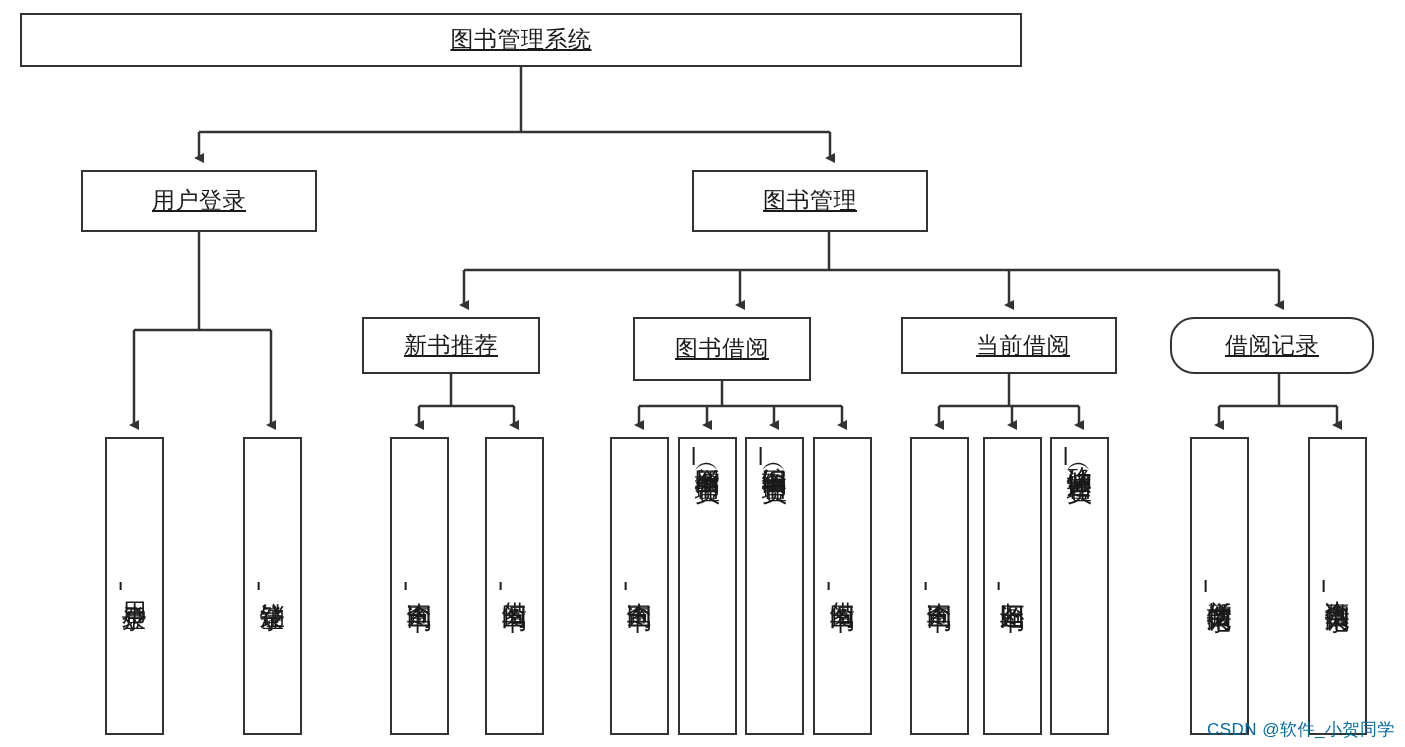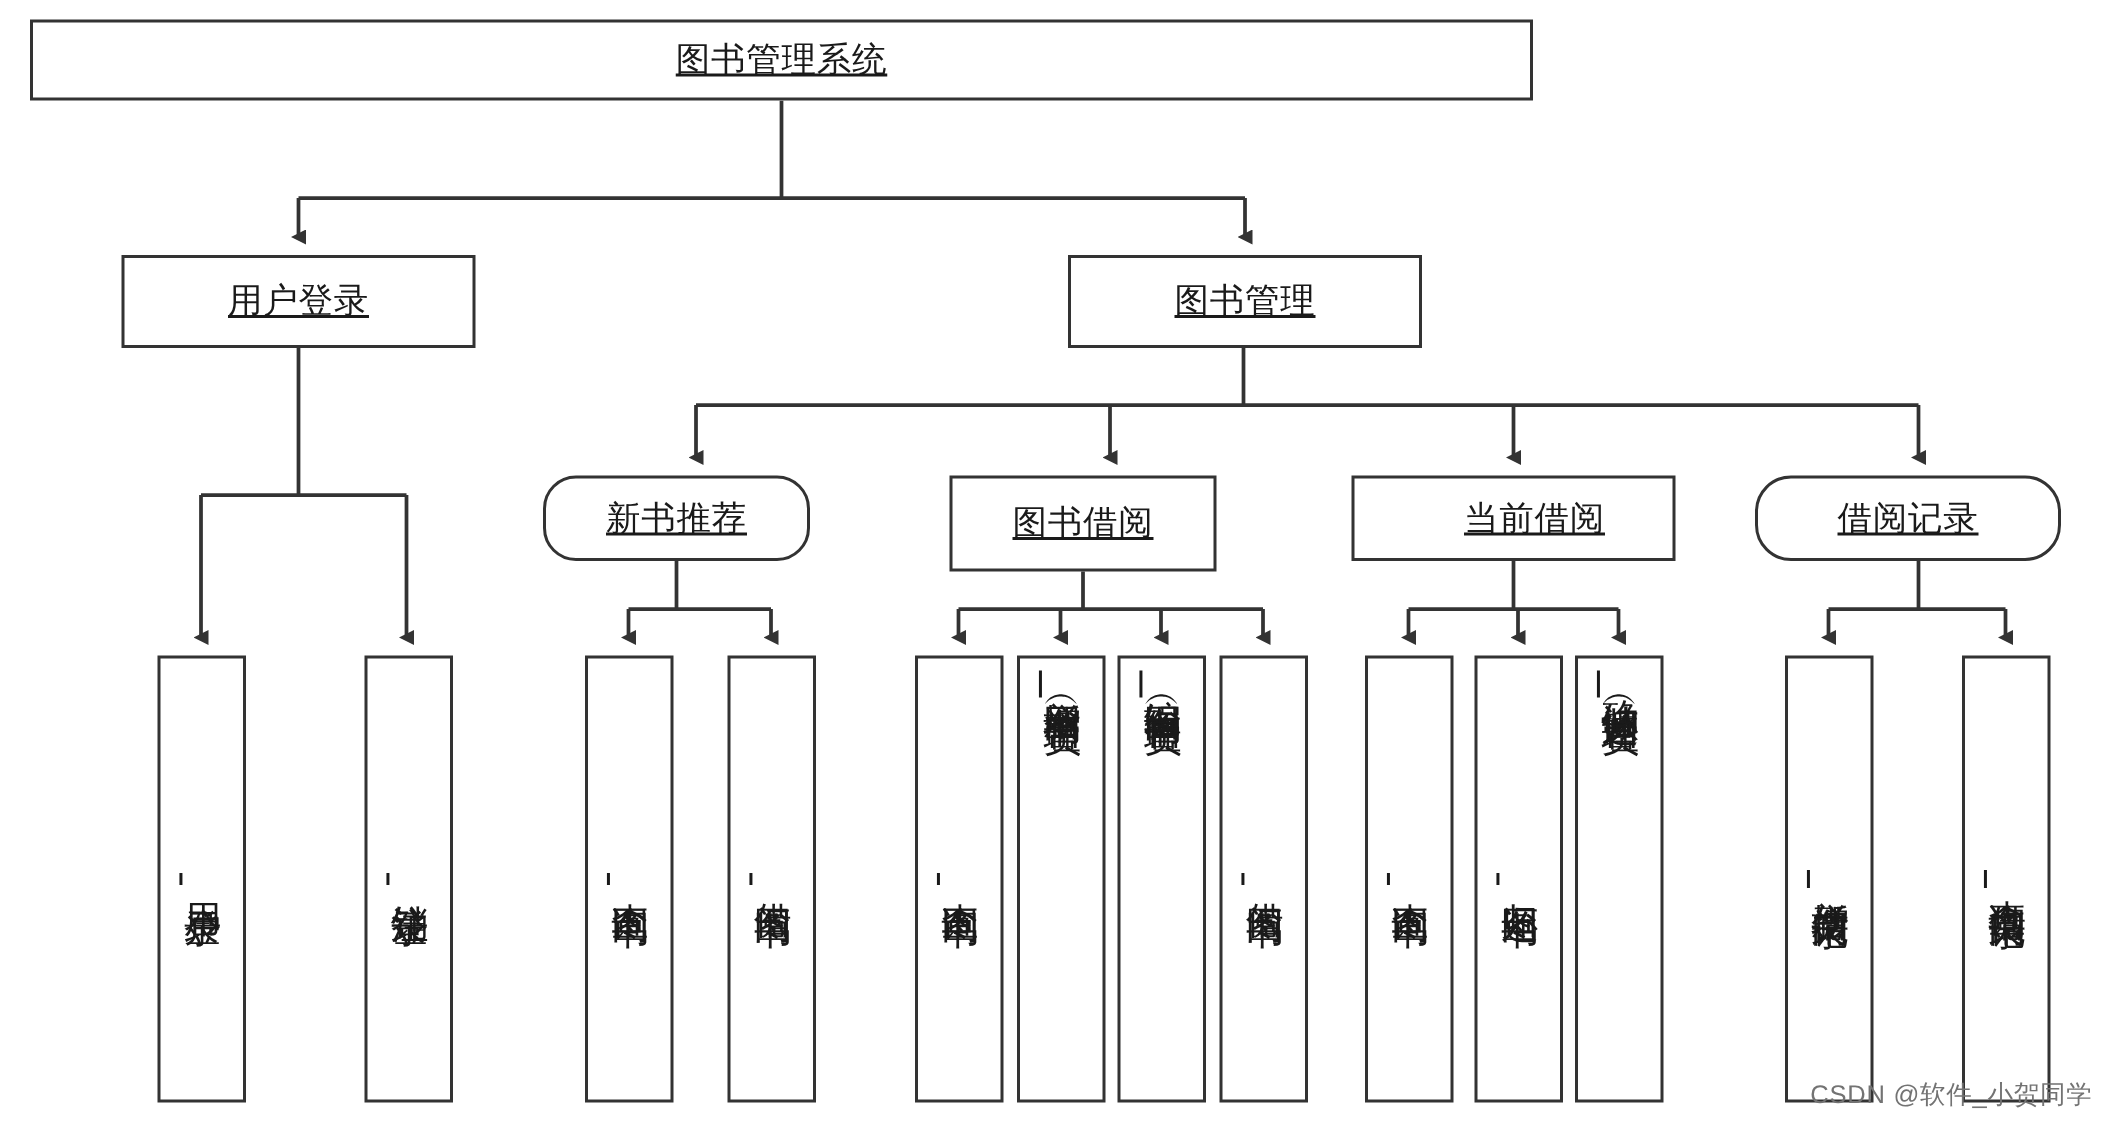--- a/index.html
+++ b/index.html
@@ -134,7 +134,7 @@
   <div class="node horizontal" style="left: 81px; top: 170px; width: 236px; height: 62px;">
     <span class="label">用户登录</span>
   </div>
-  <div class="node horizontal" style="left: 712px; top: 170px; width: 236px; height: 62px;">
+  <div class="node horizontal" style="left: 692px; top: 170px; width: 236px; height: 62px;">
     <span class="label">图书管理</span>
   </div>
 

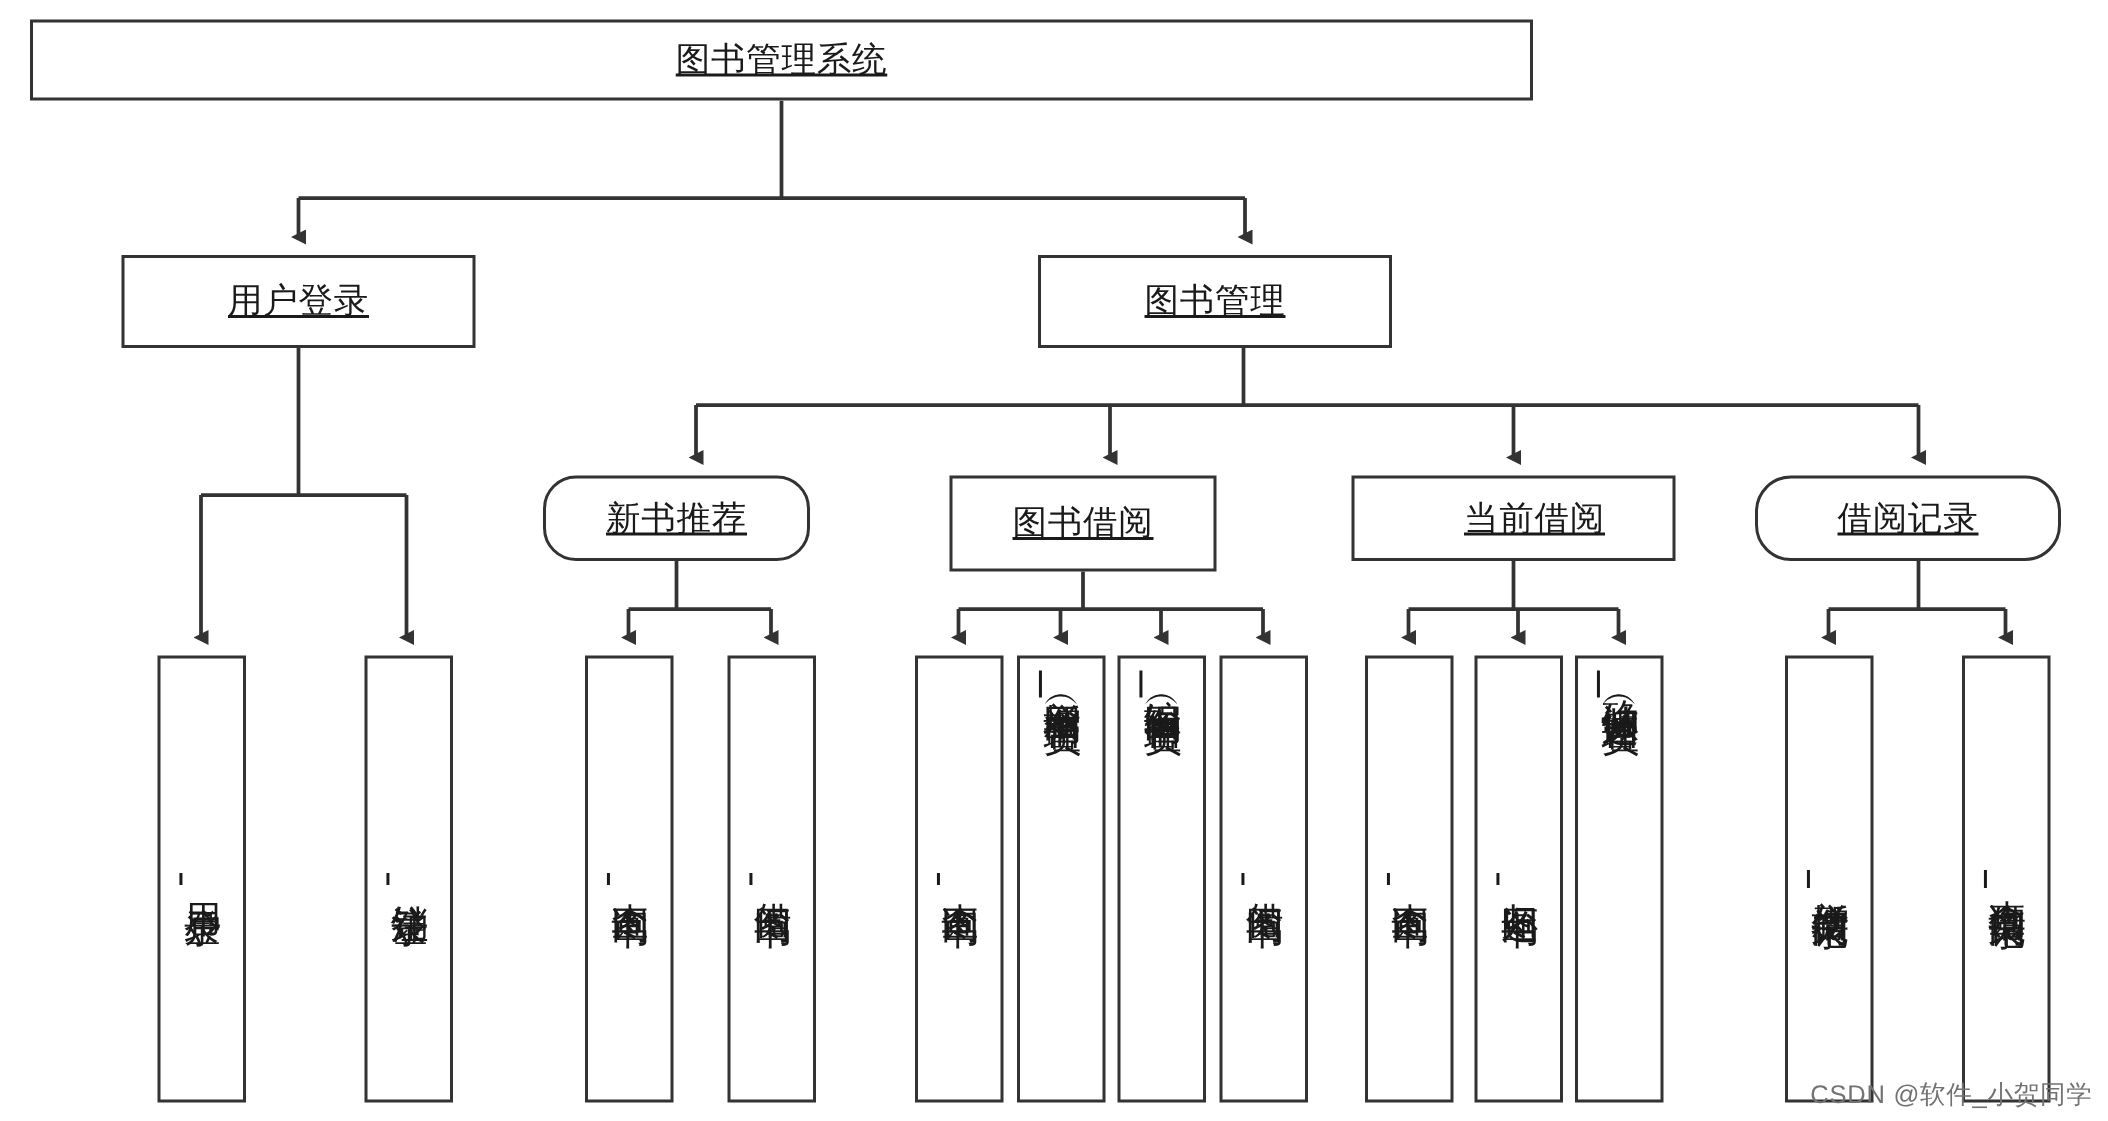--- a/index.html
+++ b/index.html
@@ -138,7 +138,7 @@
     <span class="label">图书管理</span>
   </div>
 
-  <div class="node horizontal" style="left: 362px; top: 317px; width: 178px; height: 57px; border-radius: 22px;">
+  <div class="node horizontal" style="left: 362px; top: 317px; width: 178px; height: 57px;">
     <span class="label">新书推荐</span>
   </div>
   <div class="node horizontal" style="left: 633px; top: 317px; width: 178px; height: 64px;">

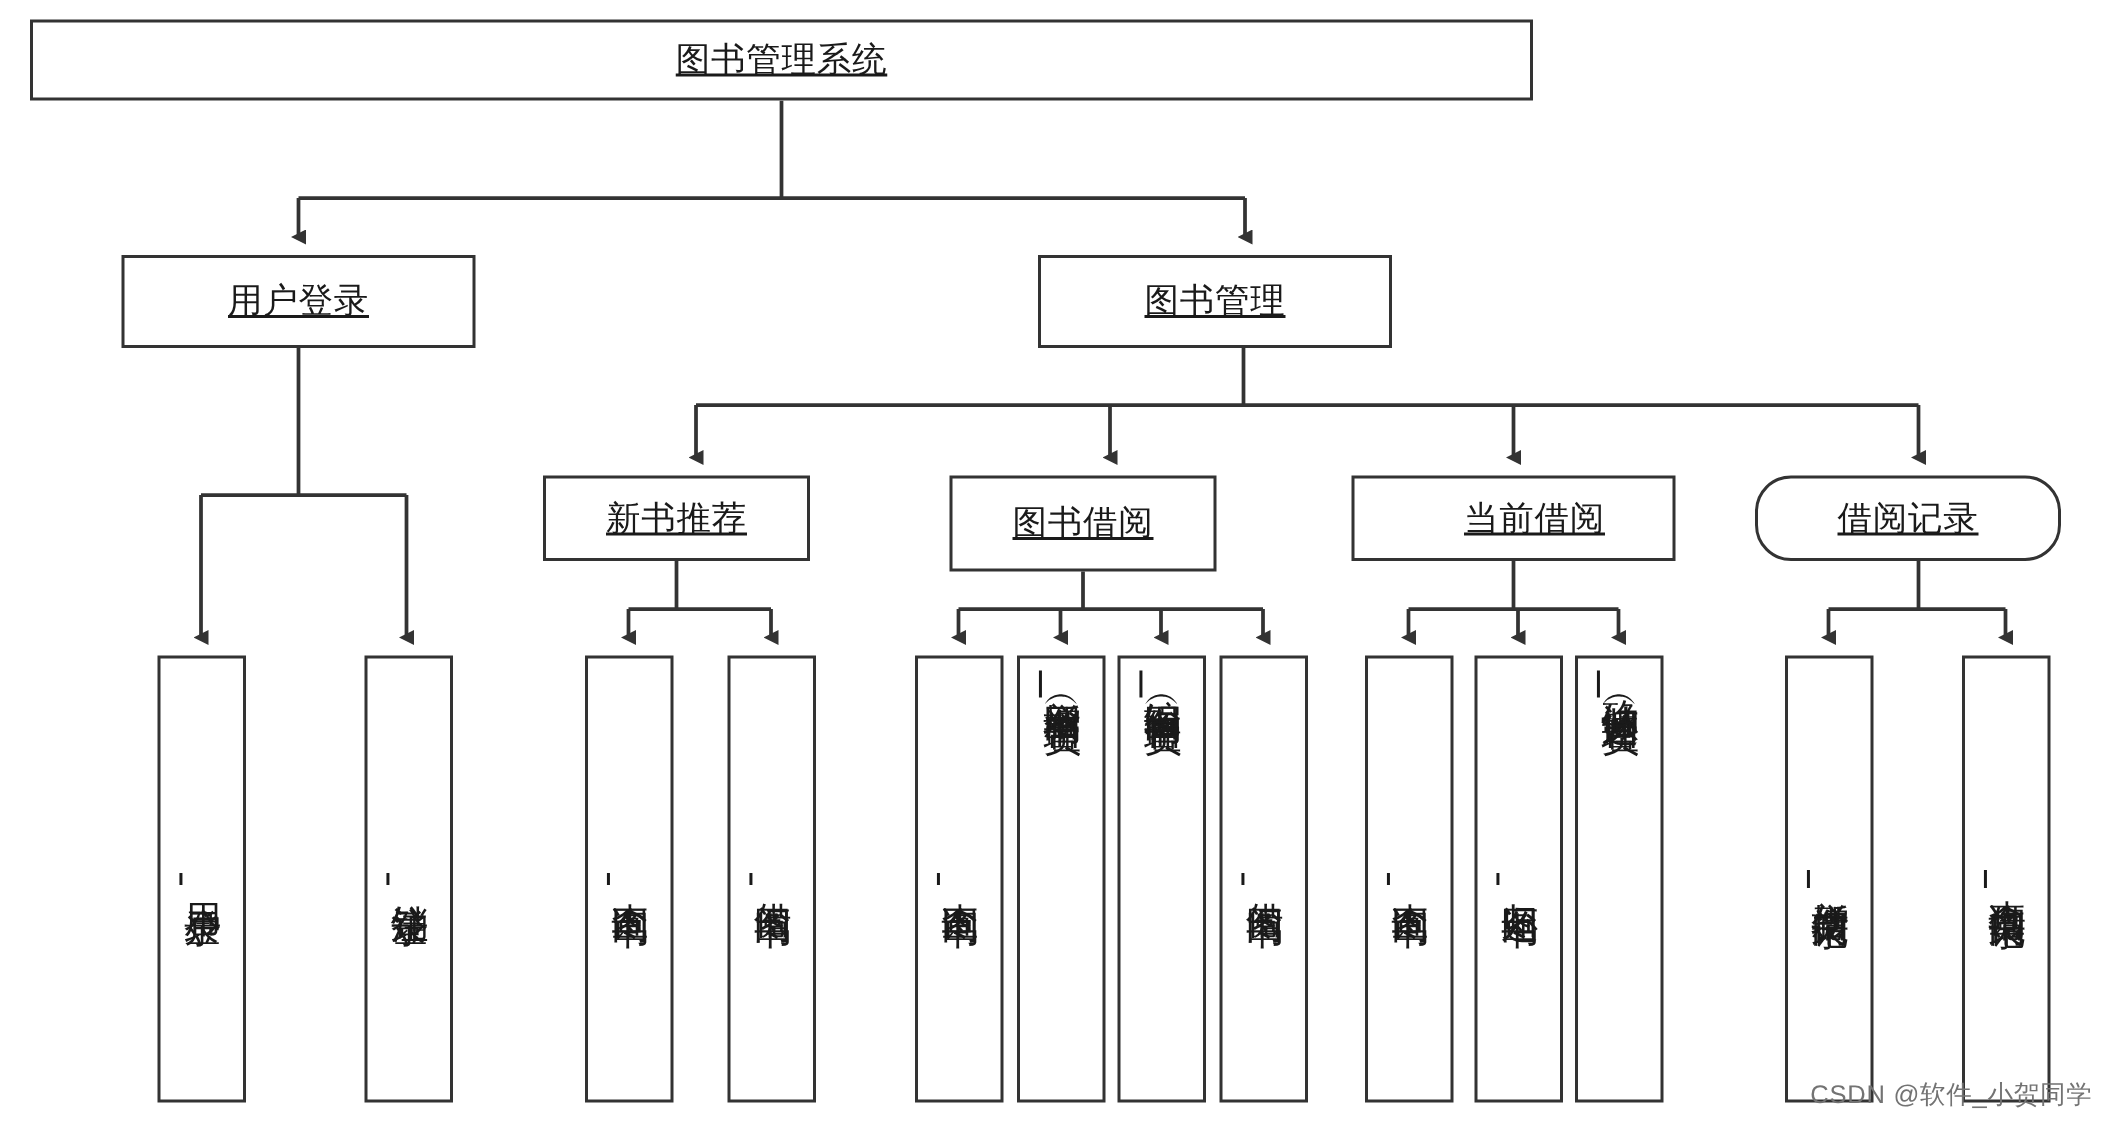--- a/index.html
+++ b/index.html
@@ -67,7 +67,7 @@
     right: 10px;
     bottom: 6px;
     font-size: 17px;
-    color: #737373;
+    color: #0369a1;
     letter-spacing: 0.5px;
     white-space: nowrap;
   }

